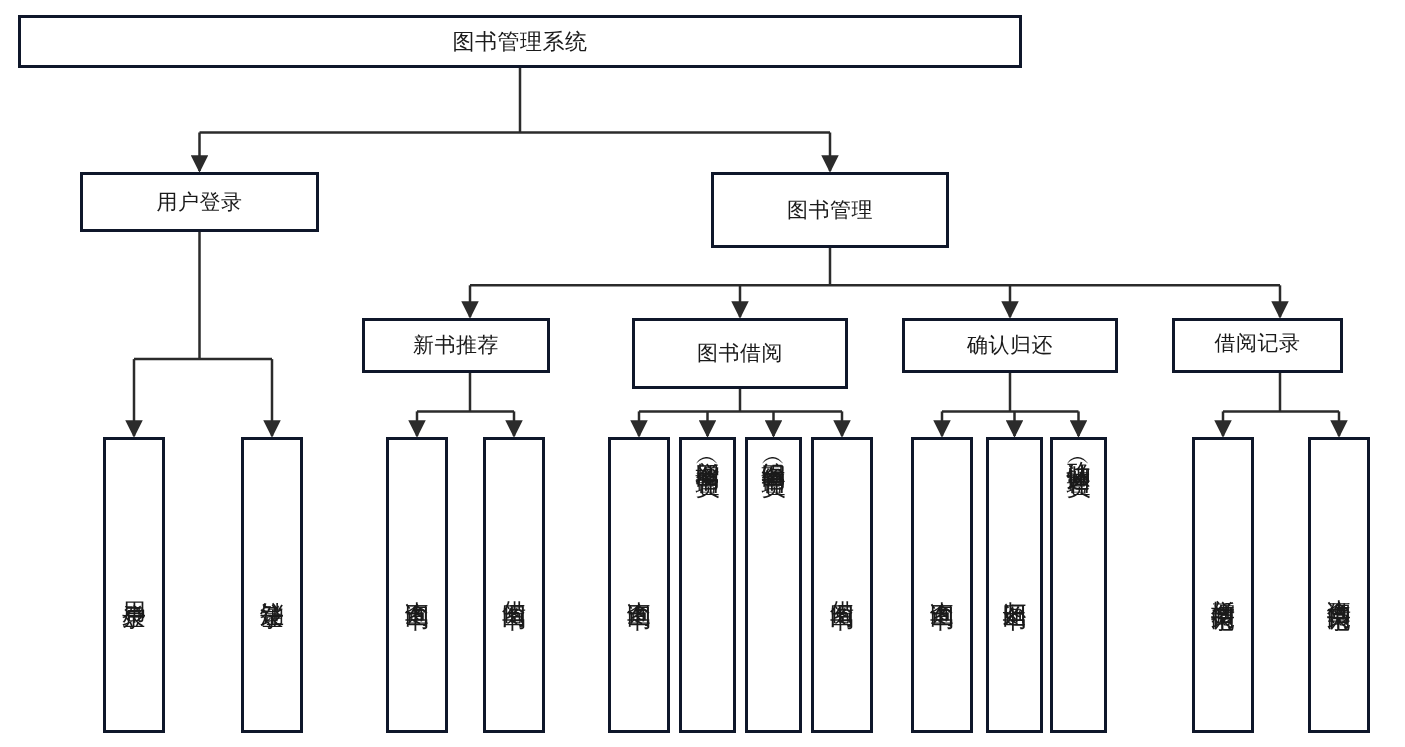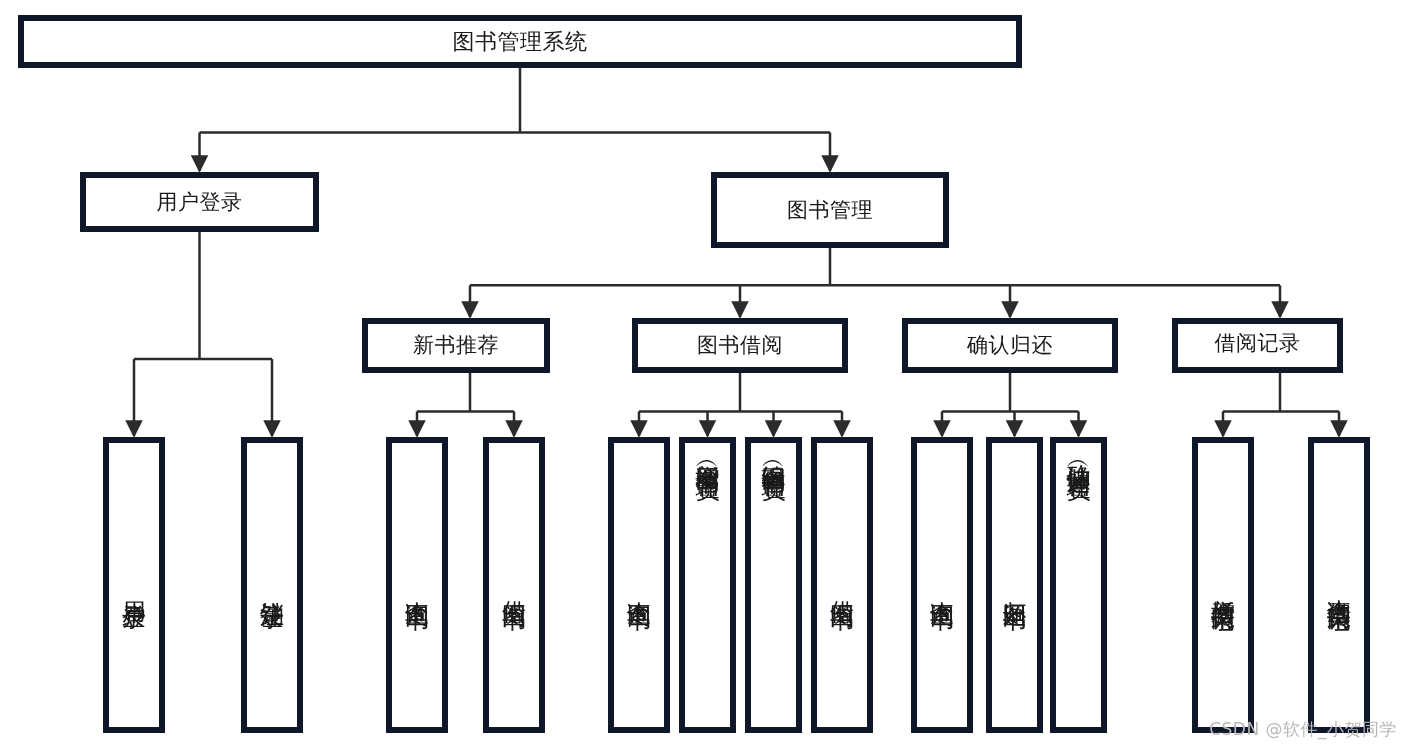--- a/index.html
+++ b/index.html
@@ -33,7 +33,7 @@
     position: absolute;
     box-sizing: border-box;
     background: #ffffff;
-    border: 6px solid #0f172a;
+    border: 3px solid #0f172a;
     display: flex;
     align-items: center;
     justify-content: center;

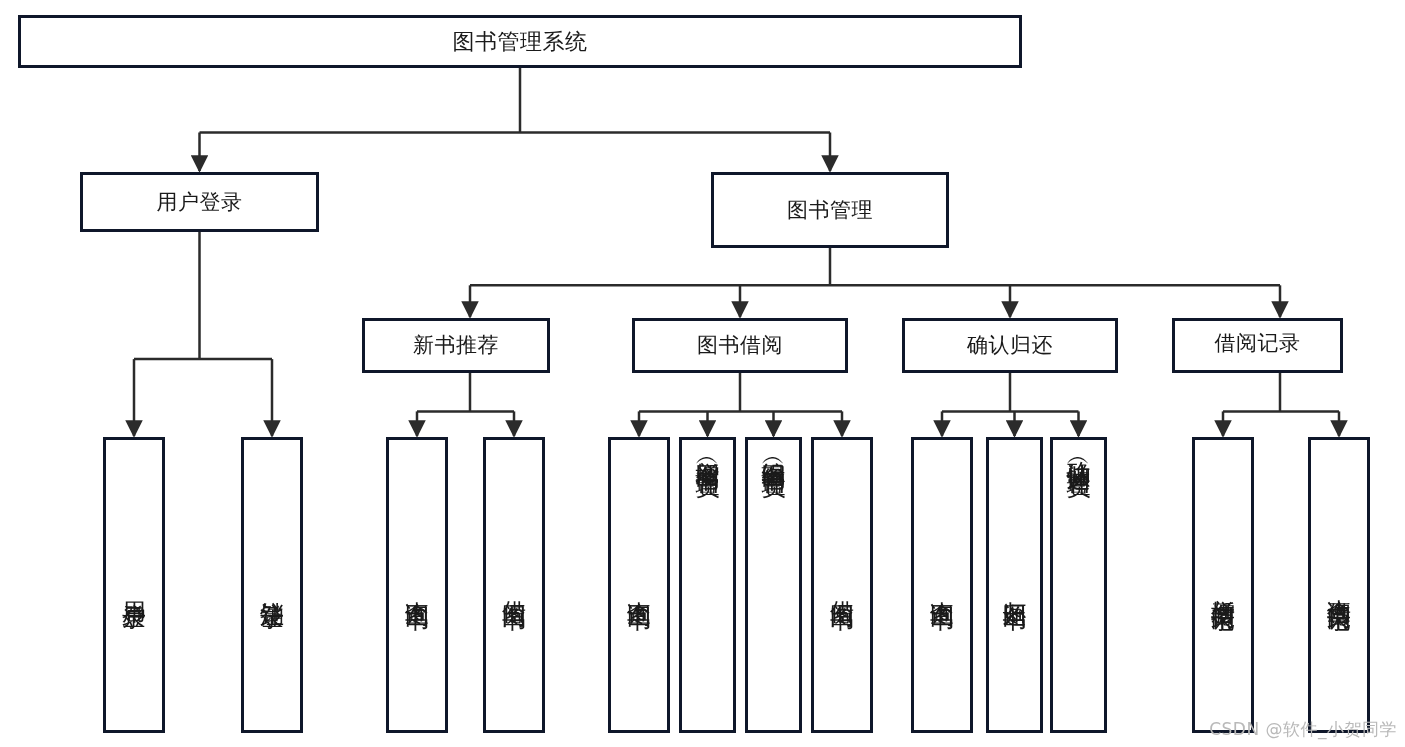--- a/index.html
+++ b/index.html
@@ -140,7 +140,7 @@
       <div class="node horizontal" style="left: 362px; top: 318px; width: 188px; height: 55px;">
         <span class="label">新书推荐</span>
       </div>
-      <div class="node horizontal" style="left: 632px; top: 318px; width: 216px; height: 55px;">
+      <div class="node horizontal" style="left: 632px; top: 318px; width: 216px; height: 71px;">
         <span class="label">图书借阅</span>
       </div>
       <div class="node horizontal" style="left: 902px; top: 318px; width: 216px; height: 55px;">

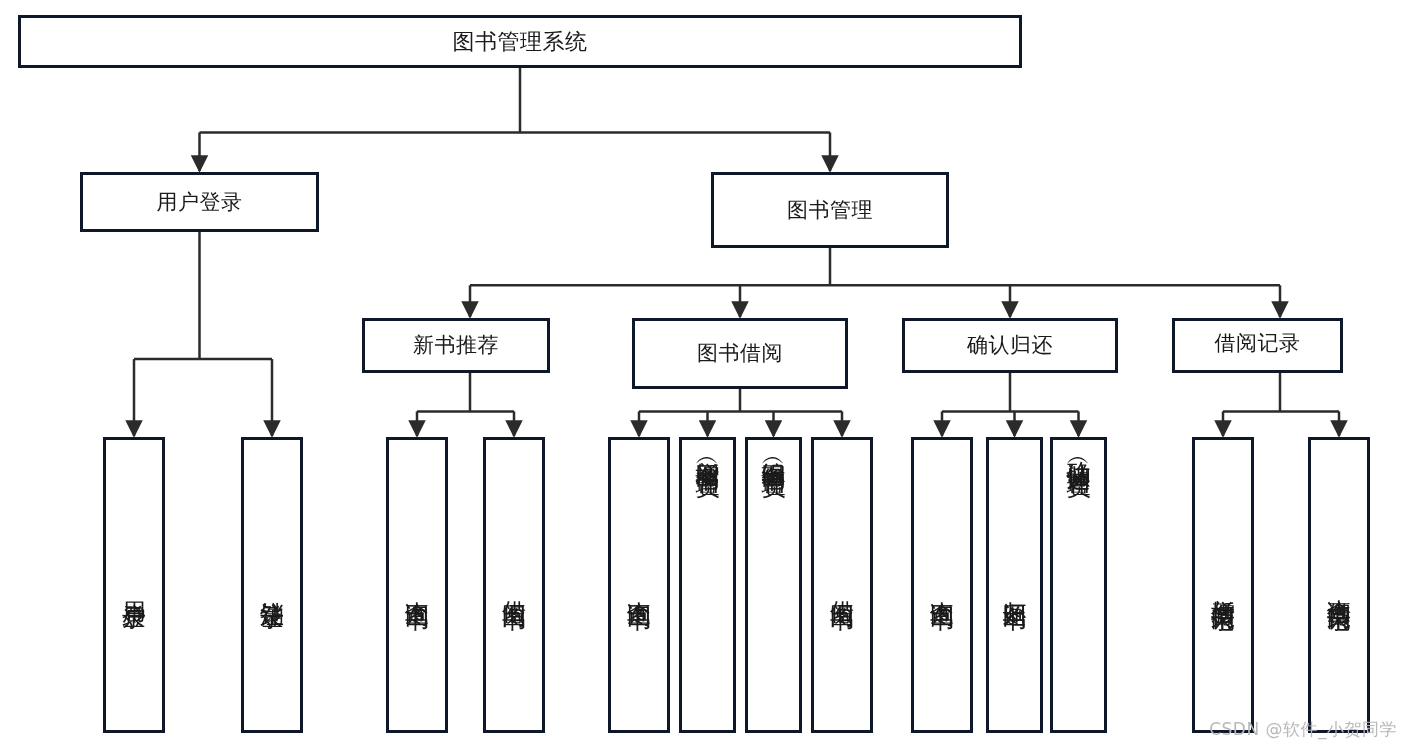--- a/index.html
+++ b/index.html
@@ -190,7 +190,6 @@
       </div>
     </div>
 
-  <div class="watermark">CSDN @软件_小贺同学</div>
 </div>
 
 </body></html>

